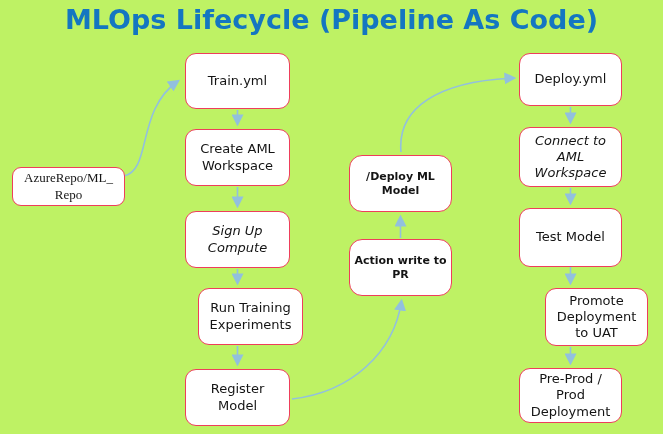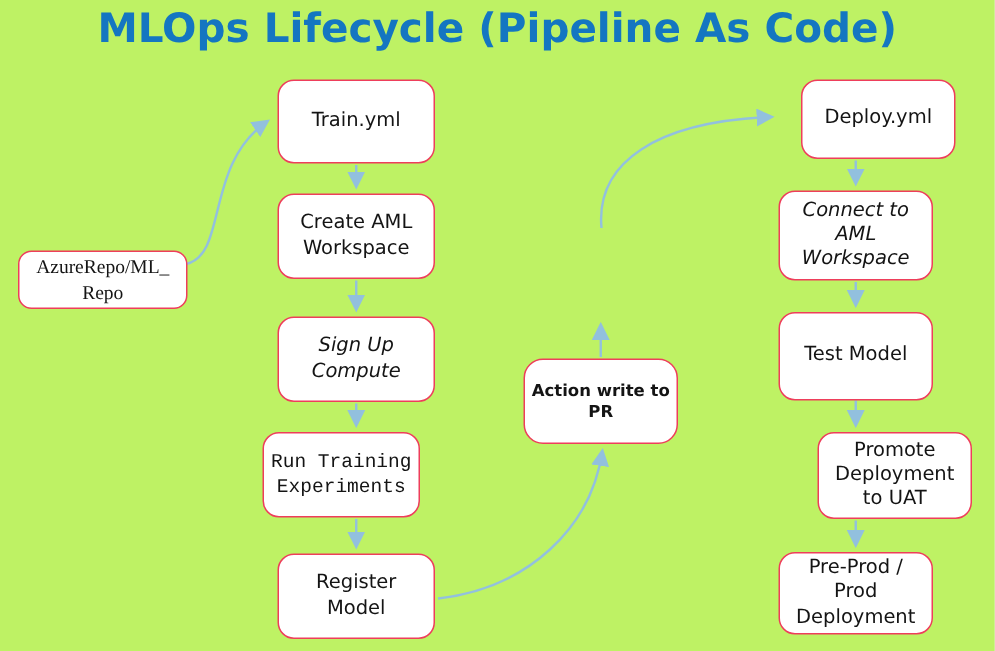--- a/index.html
+++ b/index.html
@@ -54,7 +54,7 @@
   #n-register {left:185px; top:369px; width:105px; height:57px;}
   #n-deployml {left:349px; top:155px; width:103px; height:57px;}
   #n-action   {left:349px; top:239px; width:103px; height:57px;}
-  #n-deployyml{left:519px; top:53px;  width:103px; height:53px;margin-left:15px;}
+  #n-deployyml{left:519px; top:53px;  width:103px; height:53px;}
   #n-connect  {left:519px; top:127px; width:103px; height:60px;font-style:italic;}
   #n-test     {left:519px; top:208px; width:103px; height:59px;}
   #n-promote  {left:519px; top:288px; width:103px; height:58px;margin-left:26px;}

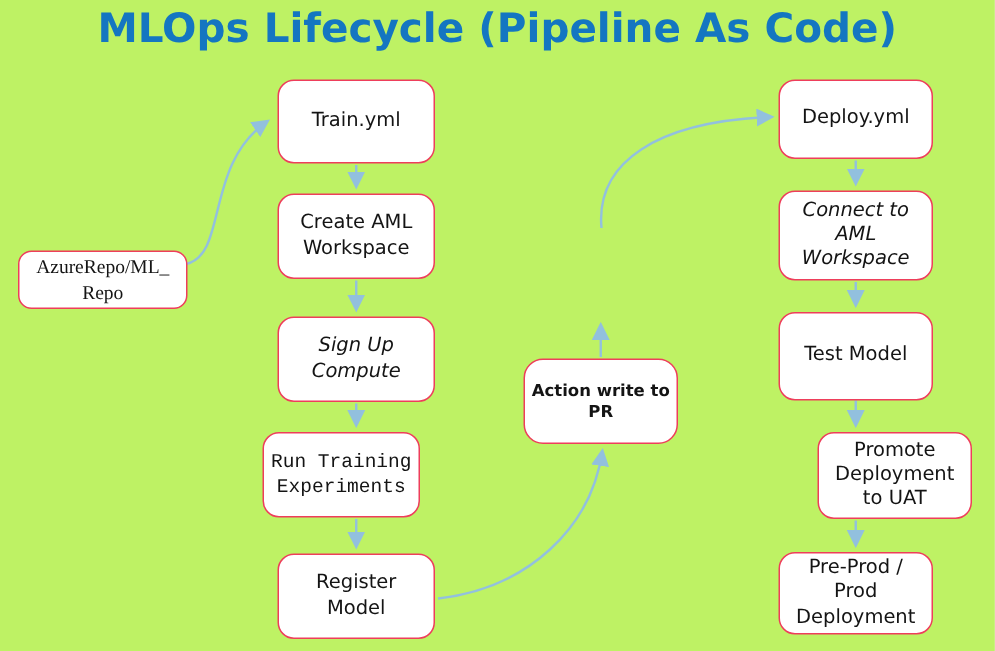--- a/index.html
+++ b/index.html
@@ -106,6 +106,7 @@
   <div class="node" id="n-register">Register
 Model</div>
 
+  <div class="node small" id="n-deployml">/Deploy ML Model</div>
   <div class="node small" id="n-action">Action write to PR</div>
 
   <div class="node" id="n-deployyml">Deploy.yml</div>

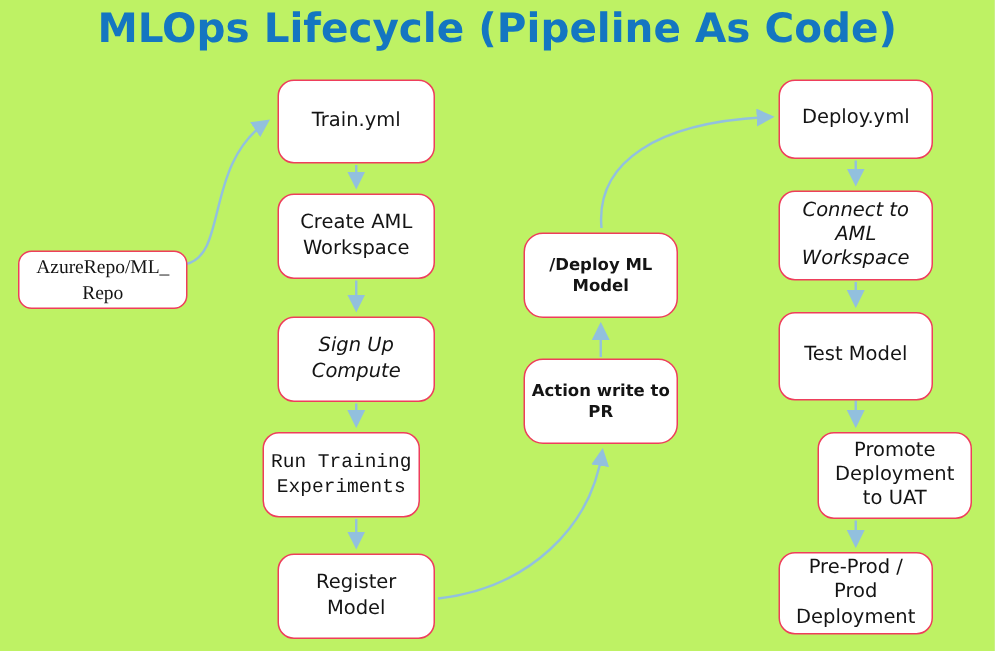--- a/index.html
+++ b/index.html
@@ -50,7 +50,7 @@
   #n-train    {left:185px; top:53px;  width:105px; height:56px;}
   #n-create   {left:185px; top:129px; width:105px; height:57px;}
   #n-signup   {left:185px; top:211px; width:105px; height:57px;font-style:italic;}
-  #n-run      {left:175px; top:288px; width:105px; height:57px;font-family:Liberation Mono, monospace;}
+  #n-run      {left:198px; top:288px; width:105px; height:57px;}
   #n-register {left:185px; top:369px; width:105px; height:57px;}
   #n-deployml {left:349px; top:155px; width:103px; height:57px;}
   #n-action   {left:349px; top:239px; width:103px; height:57px;}

